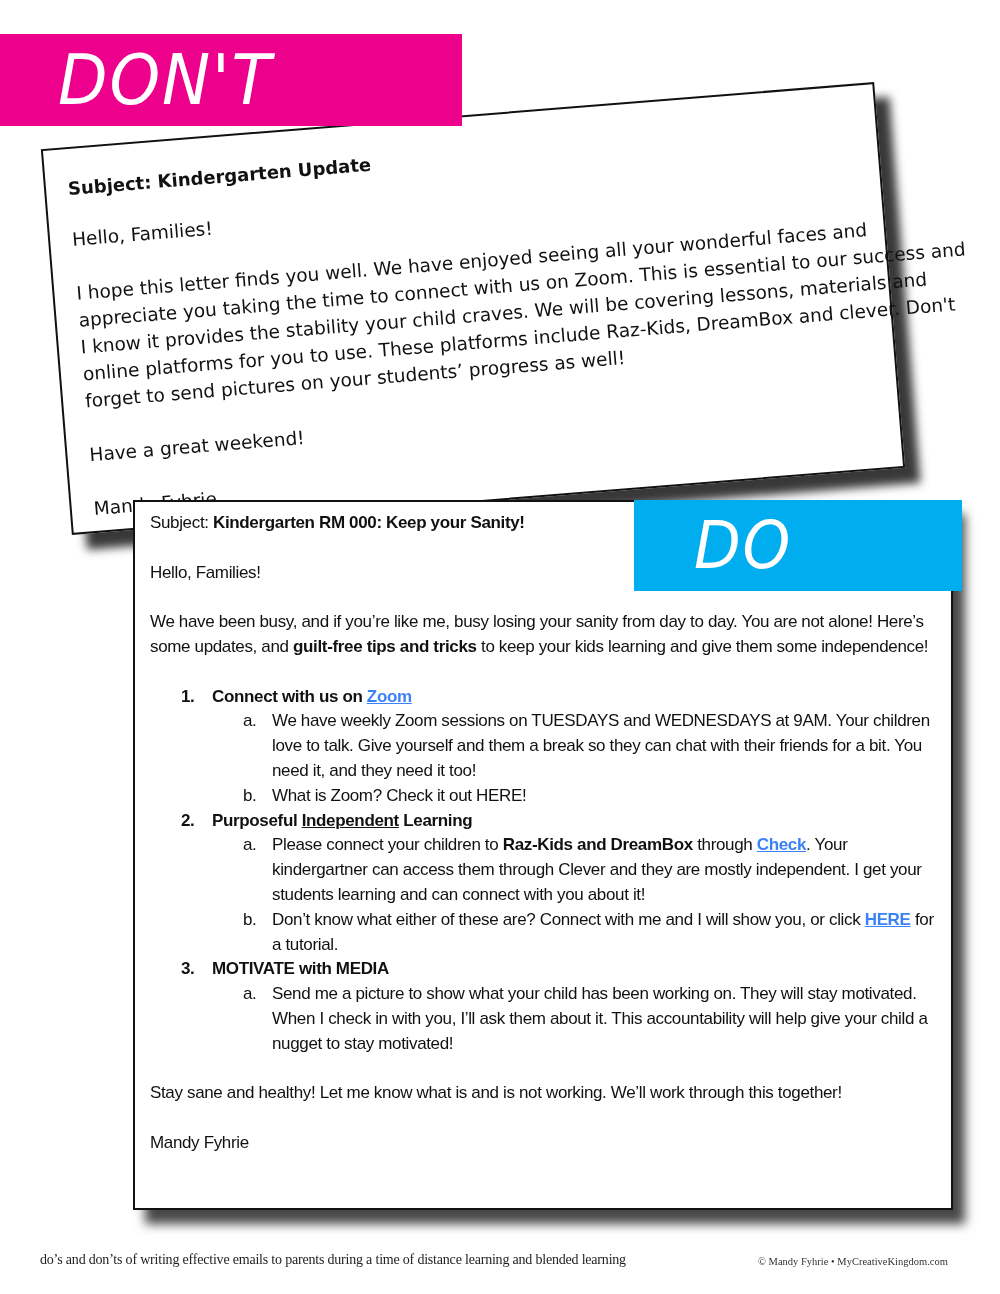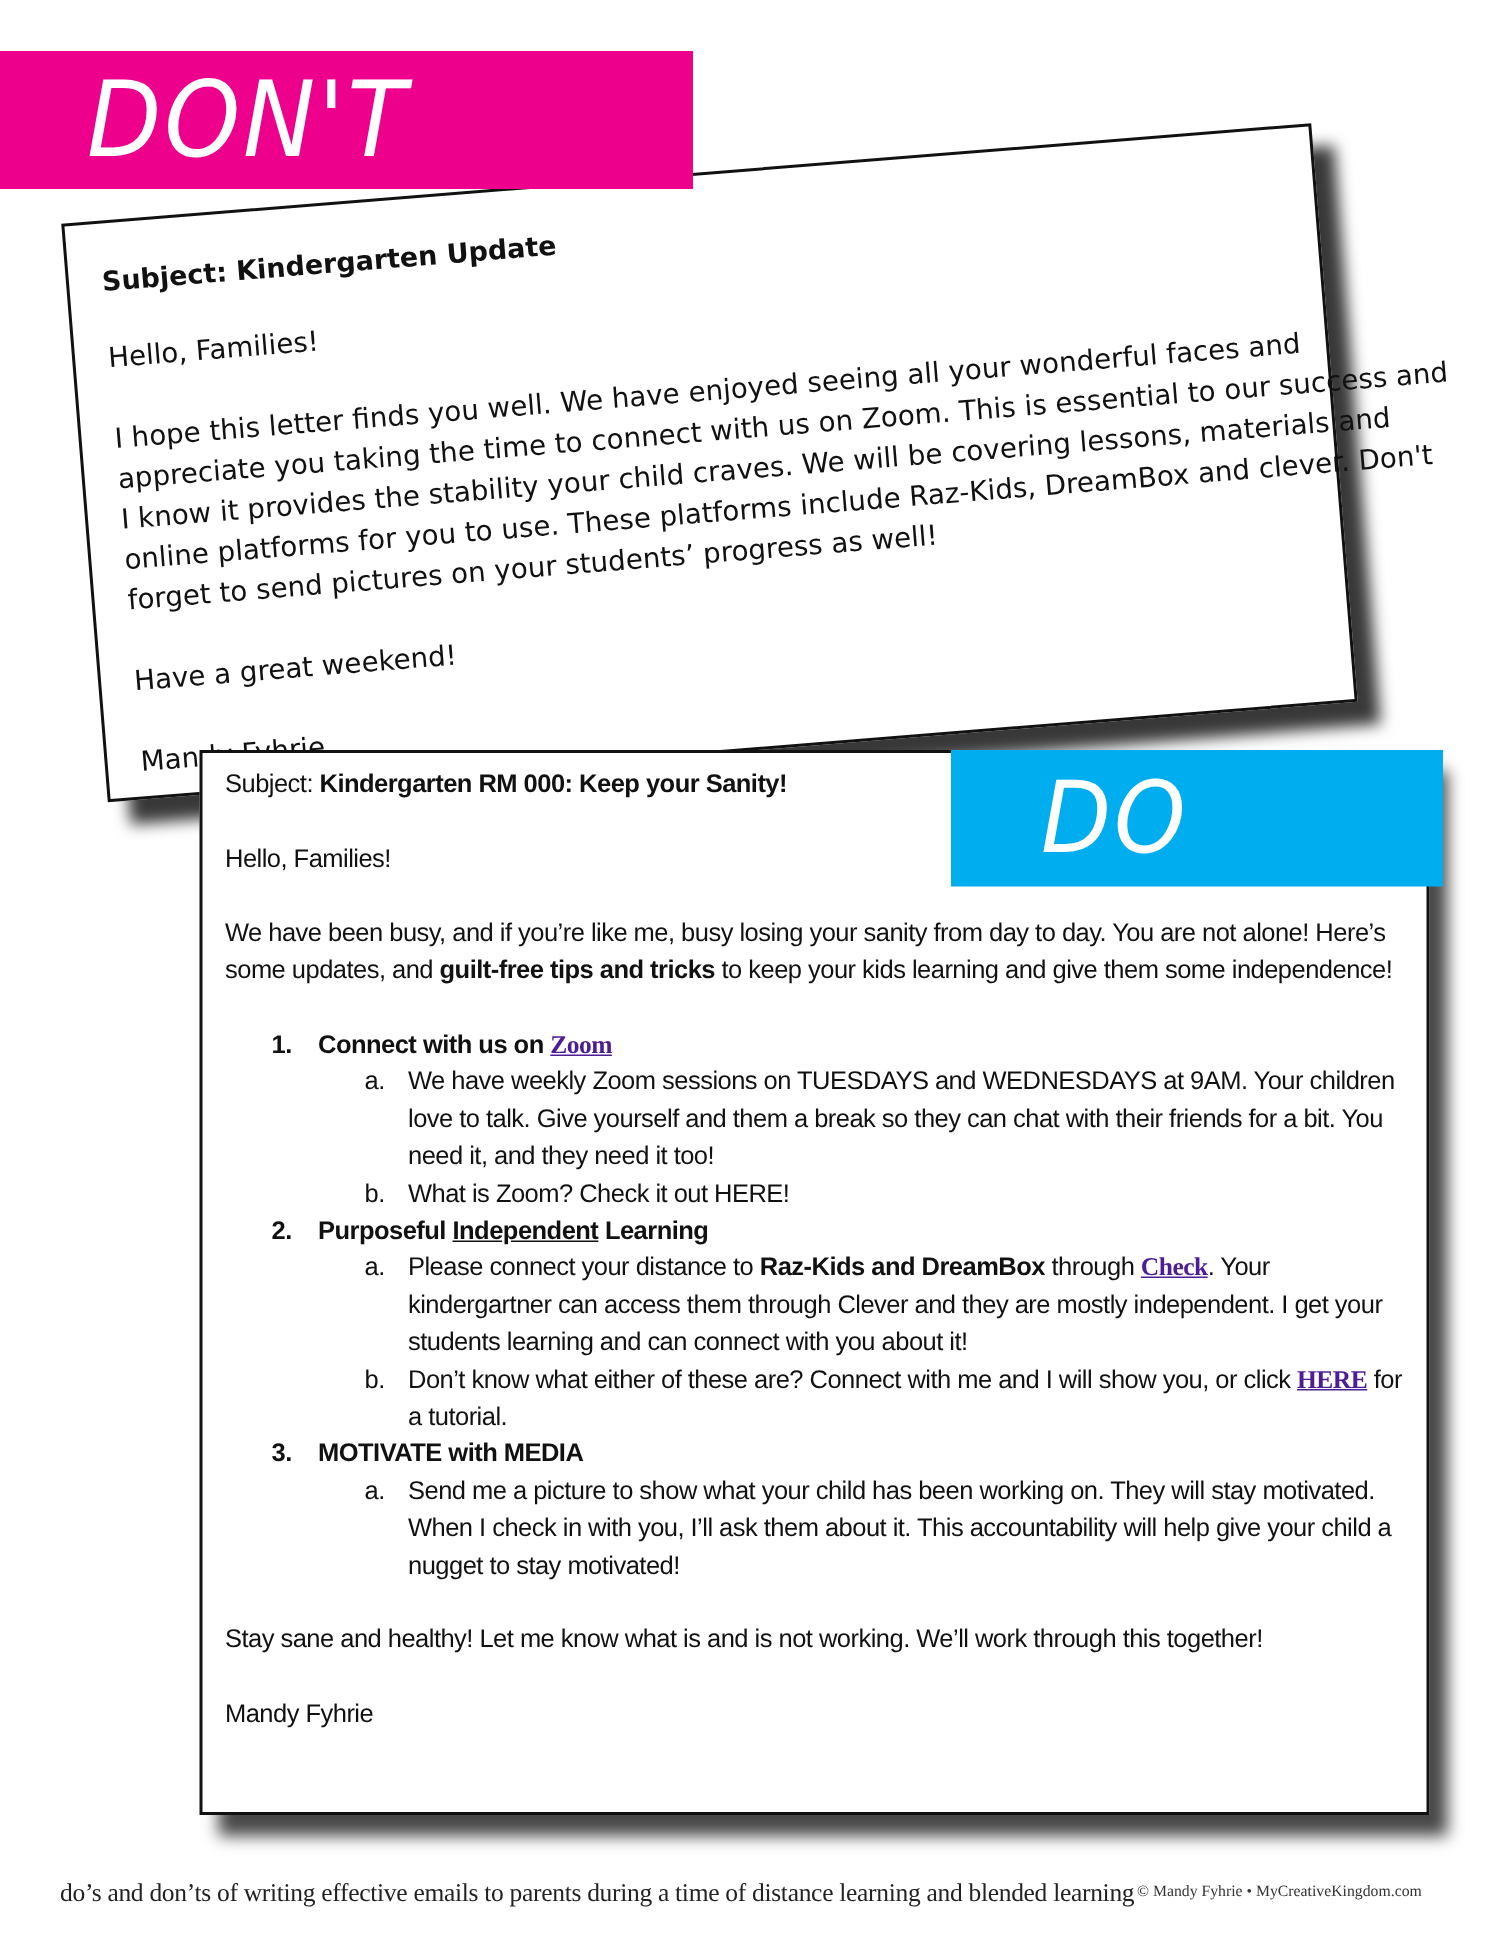--- a/index.html
+++ b/index.html
@@ -67,7 +67,7 @@
   }
   .do-card .para { margin: 0 0 24.8px 0; }
   .do-card b { font-weight: bold; }
-  .do-card a.link { color: #4c1d95; text-decoration: underline; font-weight: bold; font-family: Liberation Serif, serif; }
+  .do-card a.link { color: #3b82f6; text-decoration: underline; font-weight: bold; }
   .do-card u { text-decoration: underline; }
 
   .list1 { margin: 0 0 24.8px 0; padding: 0; list-style: none; }

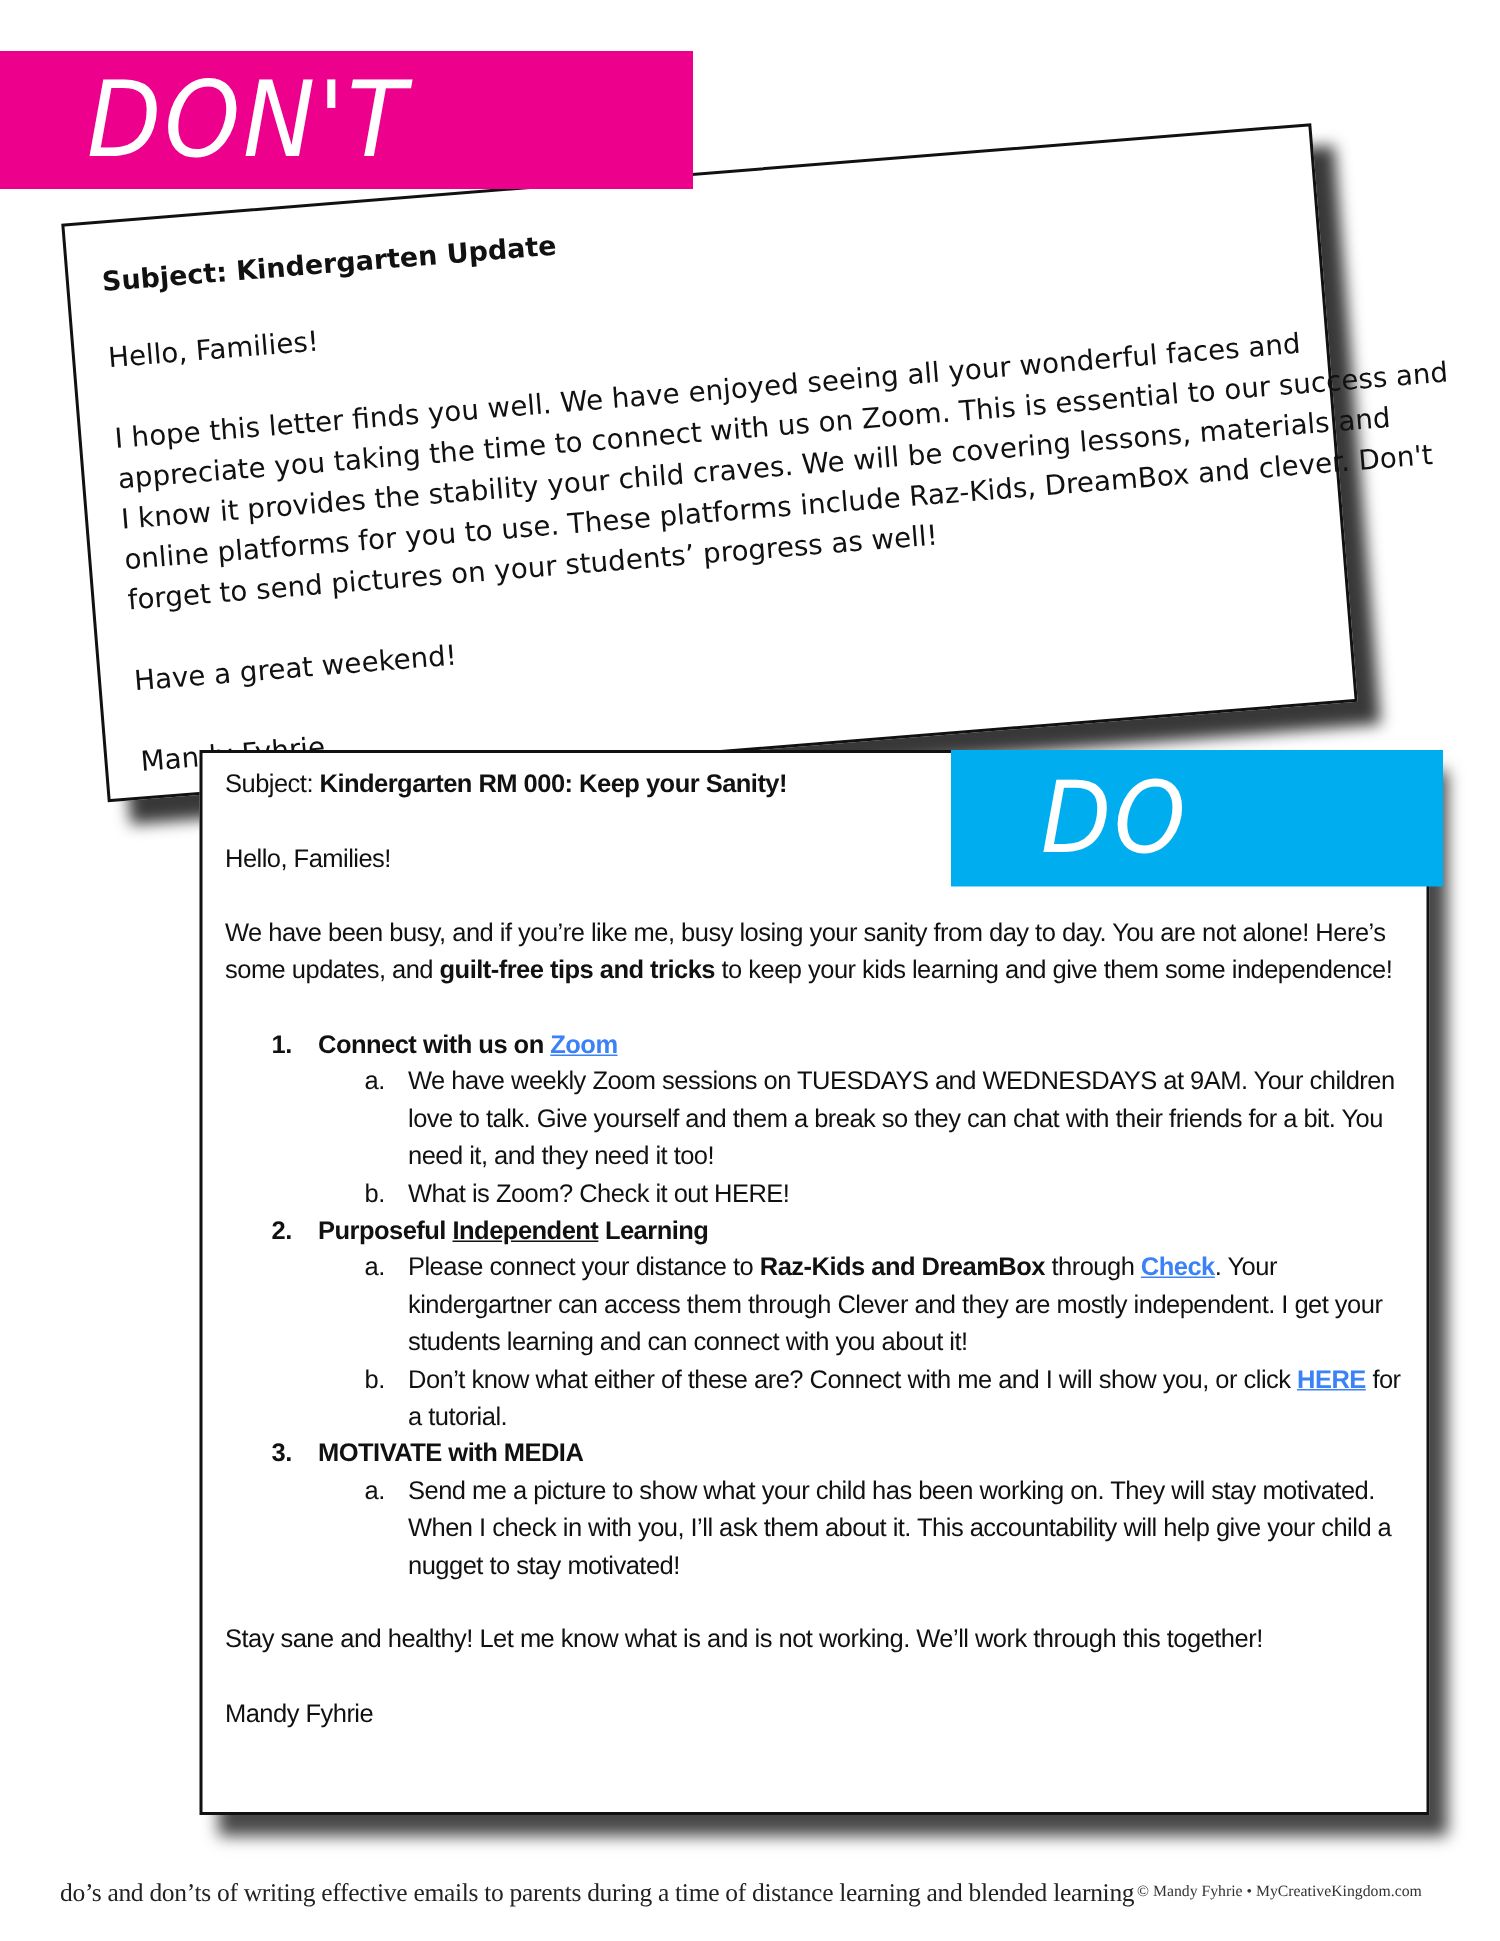--- a/index.html
+++ b/index.html
@@ -142,7 +142,7 @@
       <span class="num">2.</span>
       <span class="head"><span>Purposeful </span><u>Independent</u><span> Learning</span></span>
       <ol class="list2">
-        <li><span class="let">a.</span><span>Please connect your distance to </span><b>Raz-Kids and DreamBox</b><span> through </span><a class="link">Check</a><span>. Your kindergartner can access them through Clever and they are mostly independent. I get your students learning and can connect with you about it!</span></li>
+        <li><span class="let">a.</span><span>Please connect your children to </span><b>Raz-Kids and DreamBox</b><span> through </span><a class="link">Check</a><span>. Your kindergartner can access them through Clever and they are mostly independent. I get your students learning and can connect with you about it!</span></li>
         <li><span class="let">b.</span><span>Don’t know what either of these are? Connect with me and I will show you, or click </span><a class="link">HERE</a><span> for a tutorial.</span></li>
       </ol>
     </li>

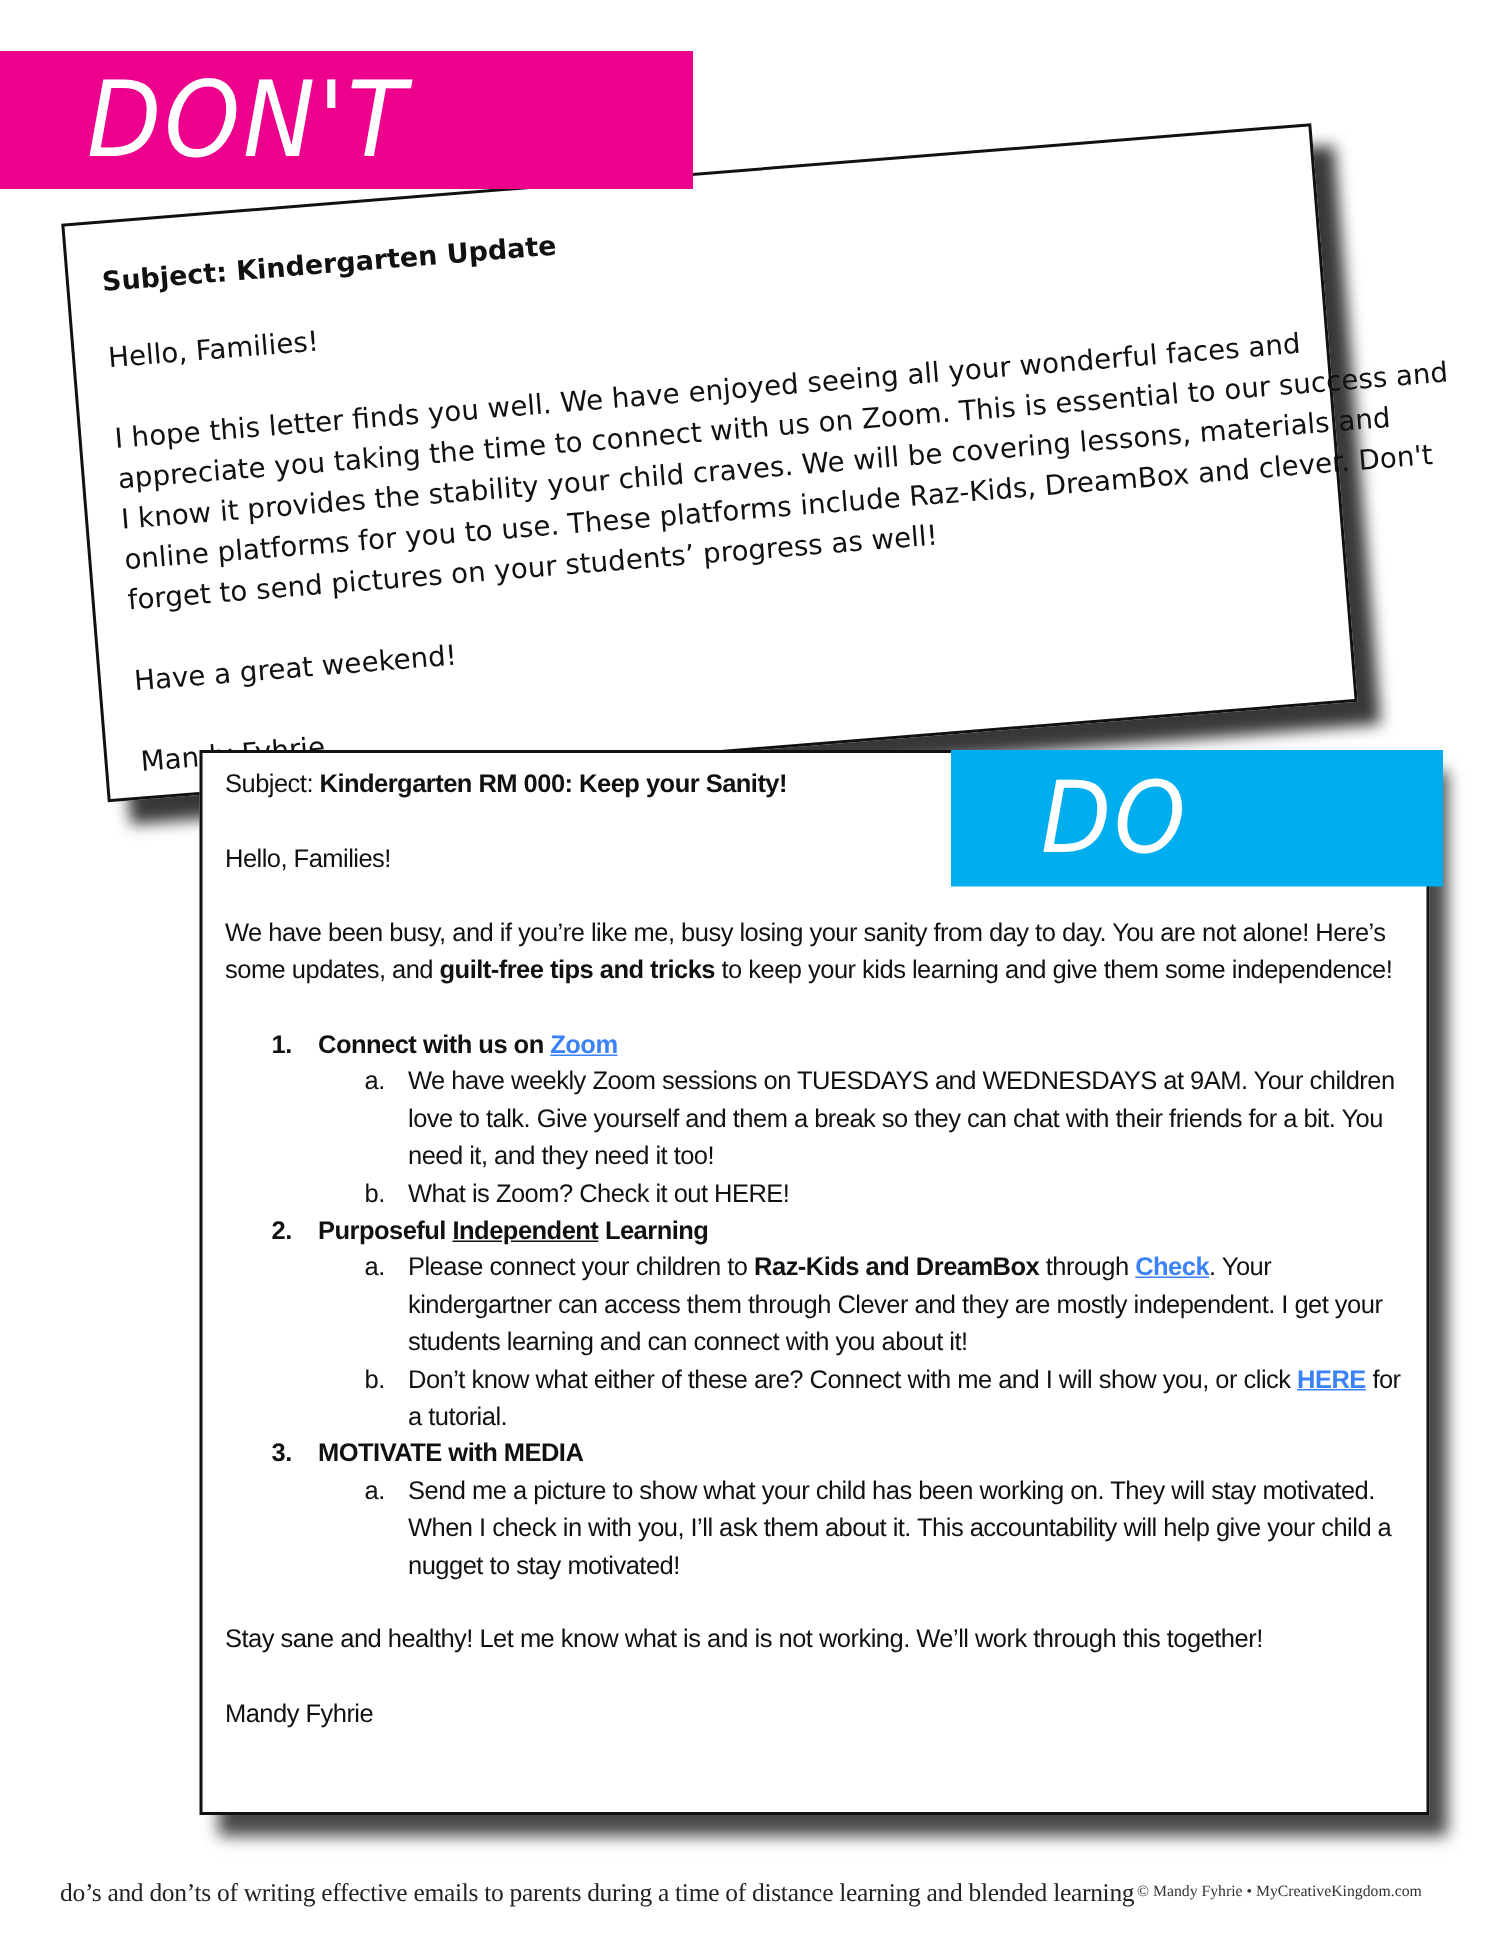--- a/index.html
+++ b/index.html
@@ -96,7 +96,7 @@
   }
   .footer .caption {
     position: absolute; left: 40px; top: 0;
-    font-size: 17px; color: #222; letter-spacing: -0.2px;
+    font-size: 14px; color: #222; letter-spacing: -0.2px;
   }
   .footer .credit {
     position: absolute; left: 758px; top: 4px;

